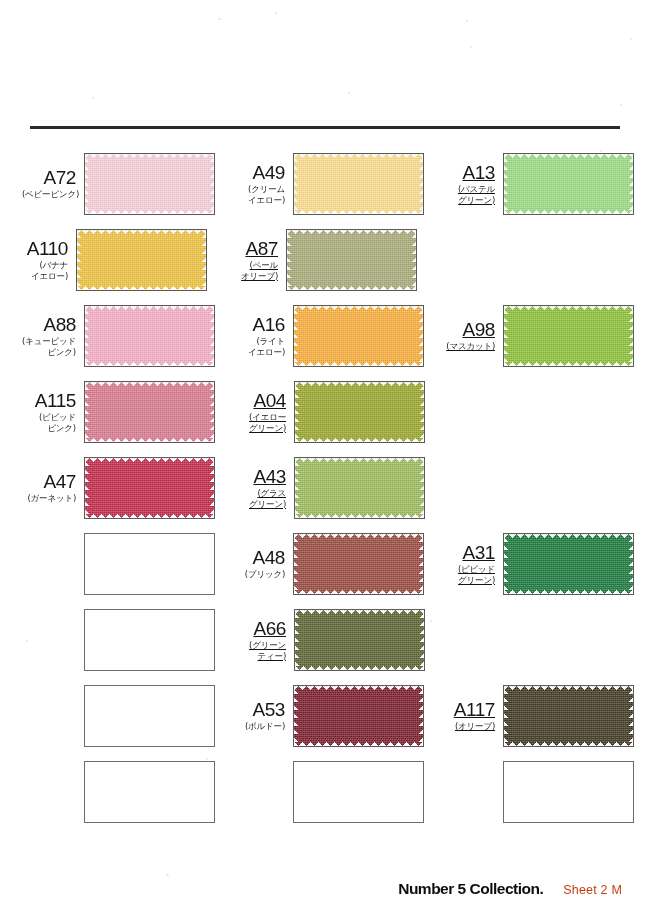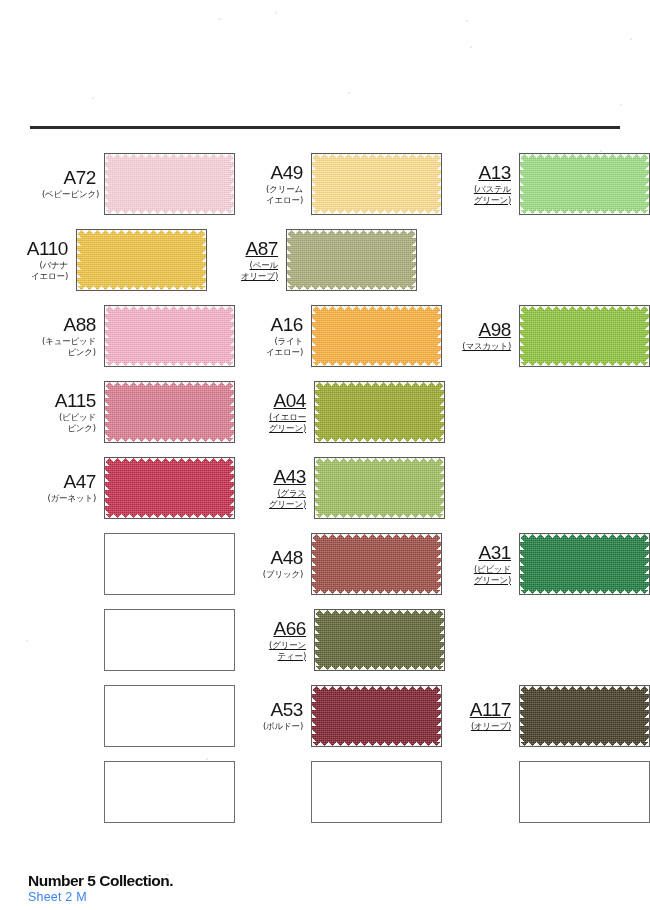--- a/index.html
+++ b/index.html
@@ -50,7 +50,7 @@
     display: flex;
     align-items: center;
   }
-  .cell.col-1 { padding-left: 22px; width: 195px; margin-left: 20px; }
+  .cell.col-1 { padding-left: 22px; width: 195px; }
   .cell.col-2 { padding-left: 14px; width: 195px; }
   .cell.col-3 { padding-left: 15px; width: 200px; text-decoration: underline; }
 

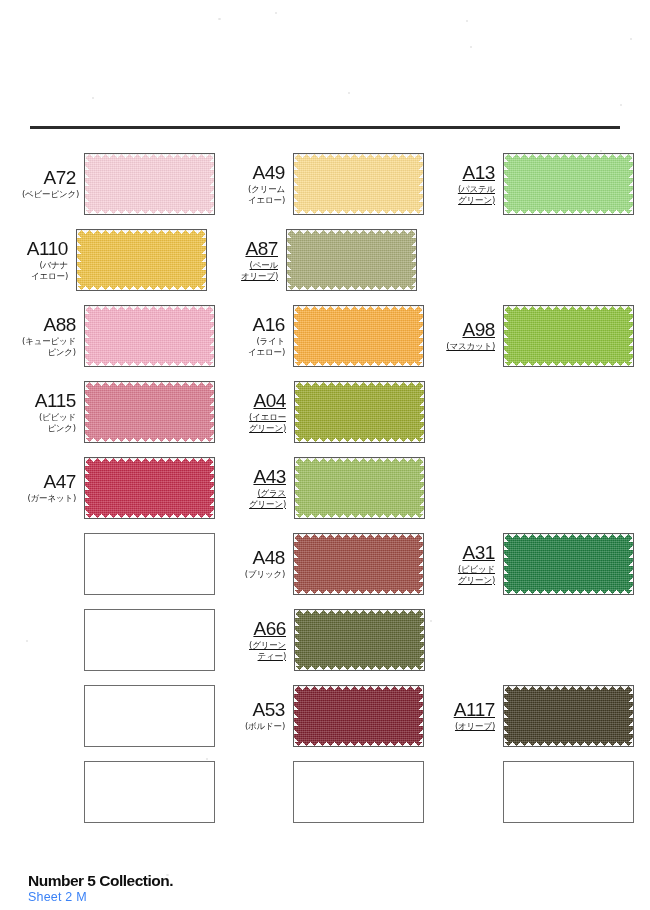--- a/index.html
+++ b/index.html
@@ -149,7 +149,6 @@
     justify-content: flex-end;
     padding-right: 28px;
     box-sizing: border-box;
-    flex-direction: column;
   }
   #brand {
     font-size: 15.5px;

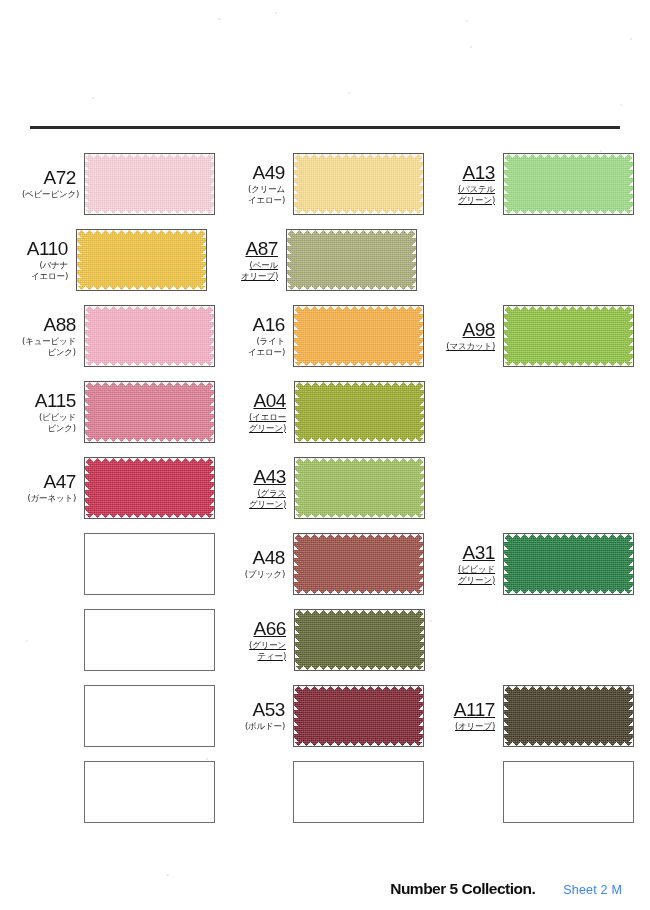--- a/index.html
+++ b/index.html
@@ -158,8 +158,8 @@
   }
   #sheet-label {
     font-size: 12.5px;
-    color: #3b82f6;
-    margin-left: 28px;
+    color: #c2410c;
+    margin-left: 20px;
     letter-spacing: .2px;
   }
 </style>

